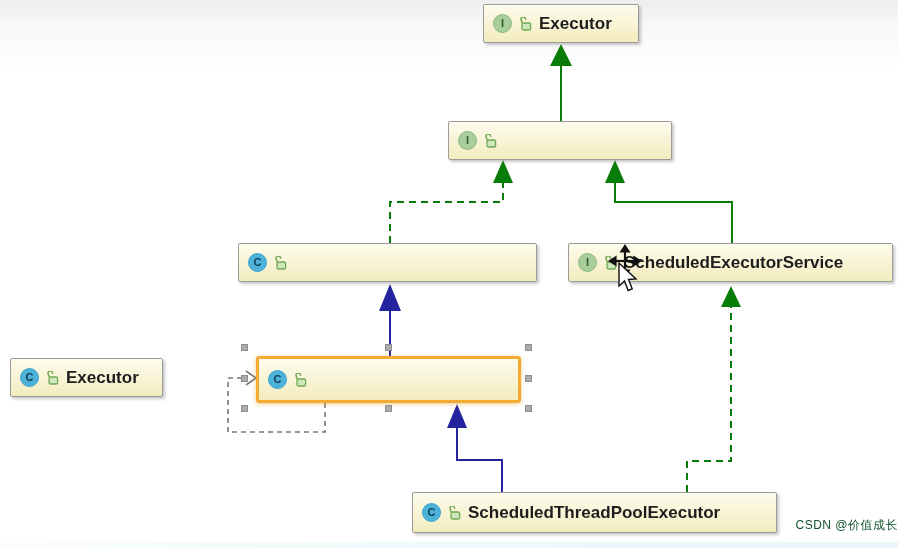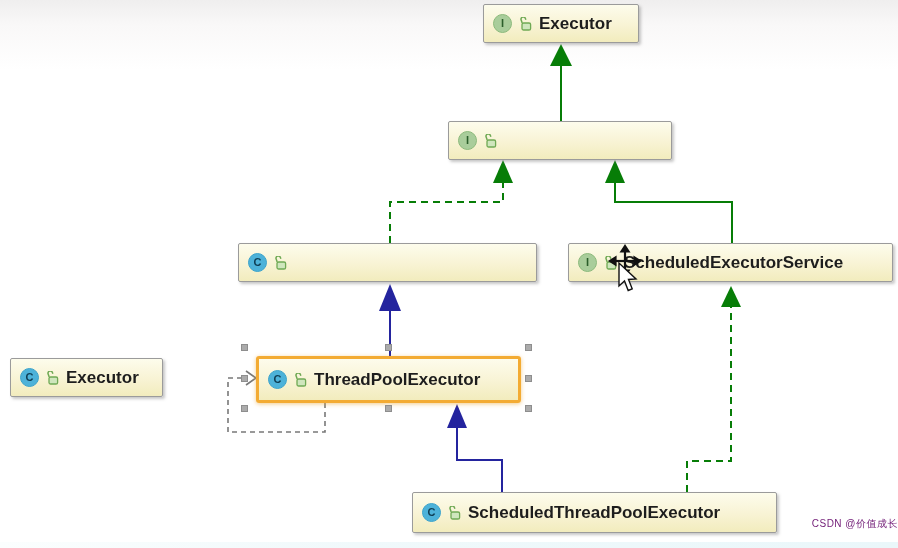--- a/index.html
+++ b/index.html
@@ -141,7 +141,6 @@
         <path d="M3.2 6 L2 2.6 A2.3 2.3 0 0 1 6.3 1.2 L6.9 2.8" fill="none" stroke="#6fa954" stroke-width="1.5"></path>
         <rect x="3" y="6" width="8.6" height="7" rx="1.6" fill="#cfe6bd" stroke="#6fa954" stroke-width="1.3"></rect>
       </svg>
-    <span>ThreadPoolExecutor</span>
   </div>
 
   <div class="handle" style="left:241px;top:344px;"></div>

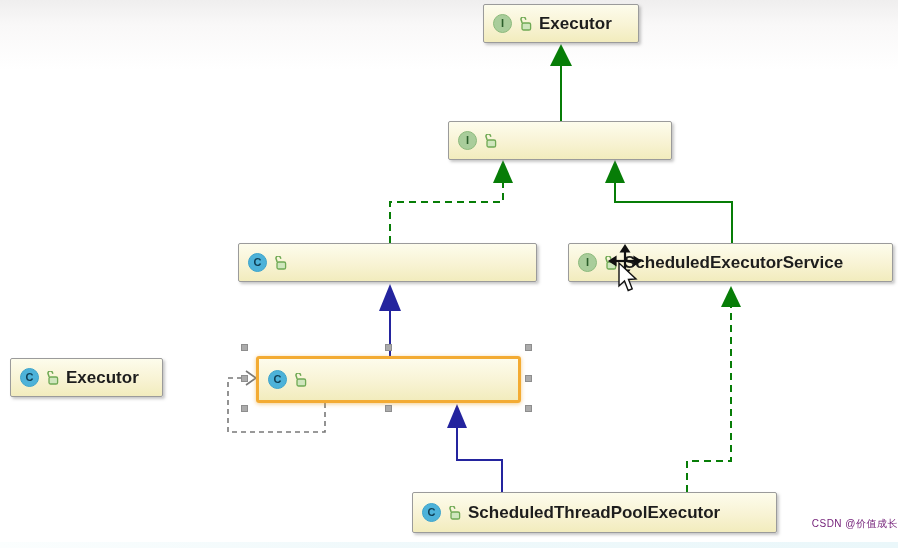--- a/index.html
+++ b/index.html
@@ -40,7 +40,7 @@
 
   .watermark{
     position:absolute;left:742px;top:517px;width:156px;
-    color:#701a75;font-size:10px;font-weight:400;letter-spacing:.5px;
+    color:#14532d;font-size:12px;font-weight:400;letter-spacing:.5px;
     text-align:right;
   }
   .bottom-strip{

